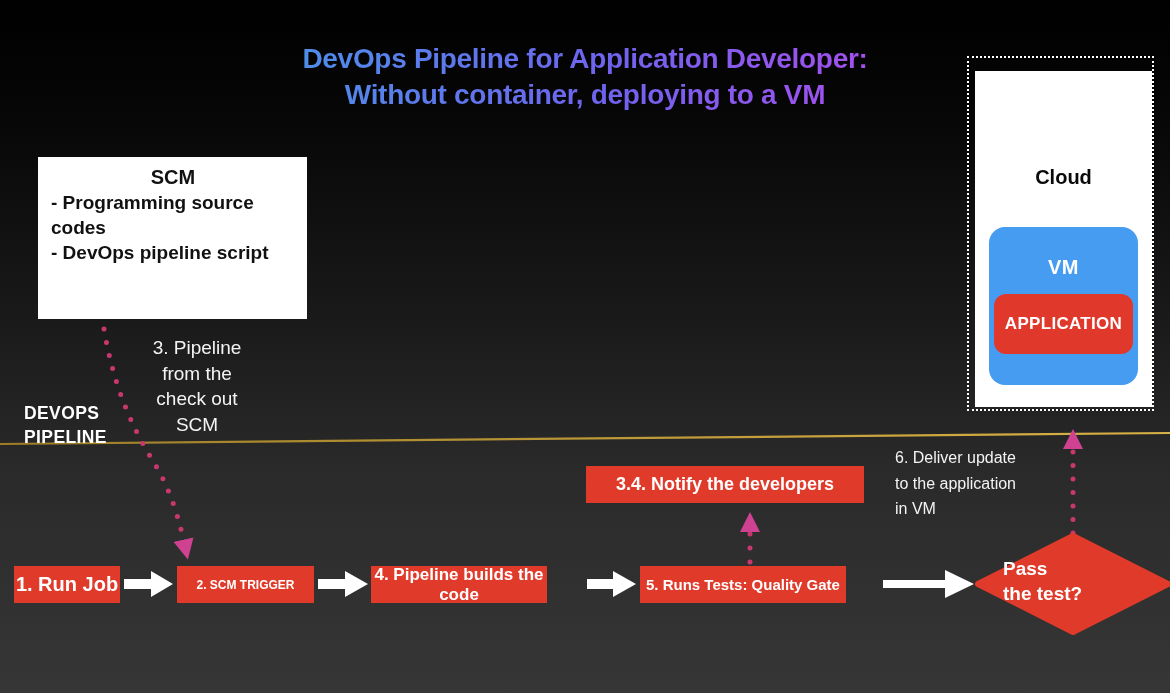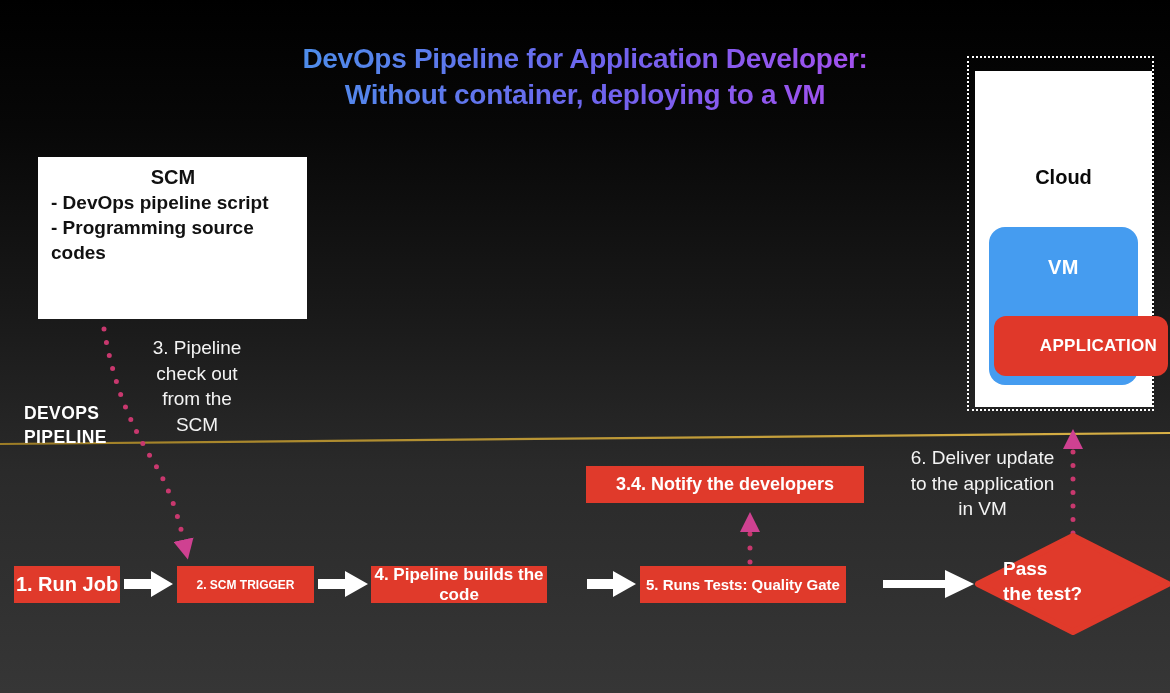--- a/index.html
+++ b/index.html
@@ -83,8 +83,8 @@
 
   <div class="abs scm-box over">
     <div class="scm-title">SCM</div>
+    <div class="scm-item">- Programming source codes</div>
     <div class="scm-item">- DevOps pipeline script</div>
-    <div class="scm-item">- Programming source codes</div>
   </div>
 
   <div class="abs checkout-label over">

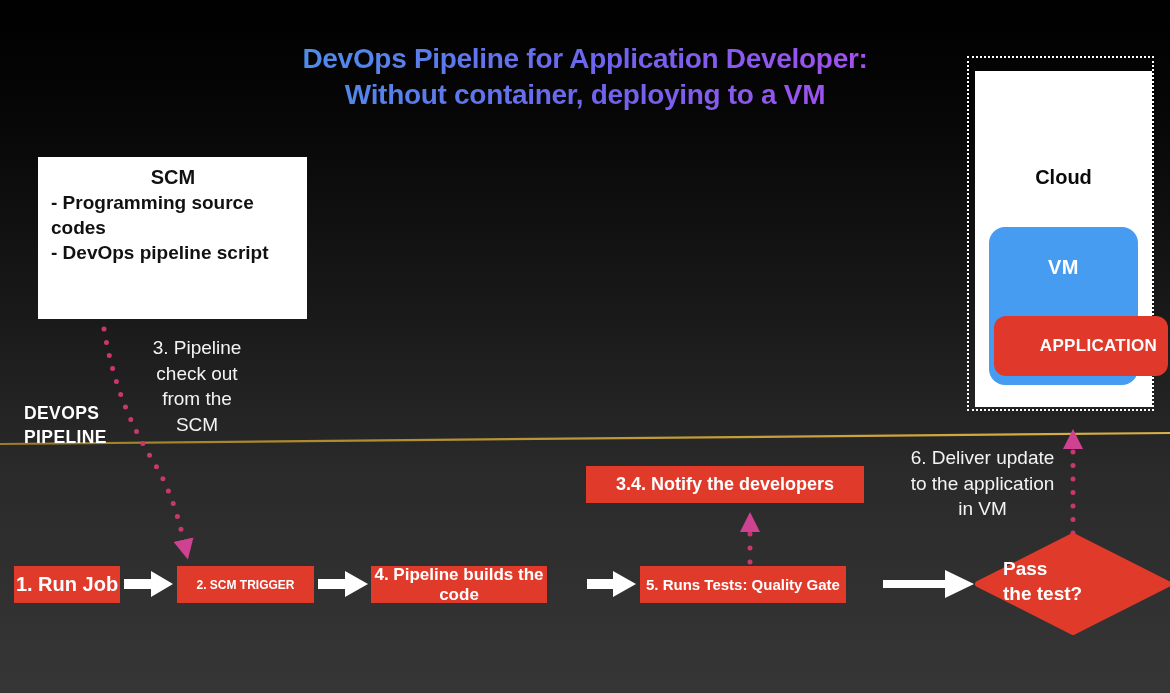--- a/index.html
+++ b/index.html
@@ -40,7 +40,7 @@
   .cloud-title{left:975px;top:166px;width:177px;text-align:center;color:#0a0a0a;font-weight:700;font-size:20px;}
   .vm-box{left:989px;top:227px;width:149px;height:158px;background:#459cf0;border-radius:16px;}
   .vm-label{left:989px;top:256px;width:149px;text-align:center;color:#fff;font-weight:700;font-size:20px;letter-spacing:0.5px;}
-  .app-box{left:994px;top:316px;width:139px;height:60px;background:#e0382a;border-radius:12px;display:flex;align-items:center;justify-content:center;color:#fff;font-weight:700;font-size:17px;letter-spacing:0.3px;padding-left:35px;}
+  .app-box{left:994px;top:294px;width:139px;height:60px;background:#e0382a;border-radius:12px;display:flex;align-items:center;justify-content:center;color:#fff;font-weight:700;font-size:17px;letter-spacing:0.3px;}
   svg.overlay{position:absolute;left:0;top:0;width:1170px;height:693px;z-index:1;pointer-events:none;}
   .over{z-index:2;}
 </style>

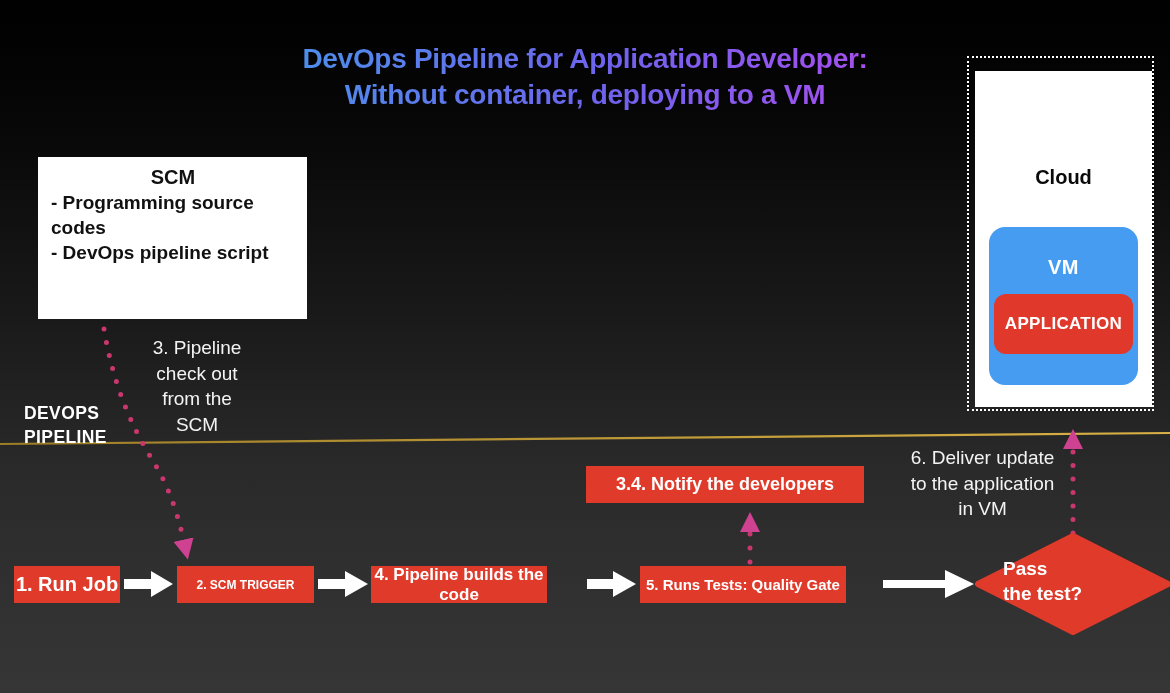--- a/index.html
+++ b/index.html
@@ -89,8 +89,8 @@
 
   <div class="abs checkout-label over">
     <span class="lbl-line">3. Pipeline</span>
+    <span class="lbl-line">from the</span>
     <span class="lbl-line">check out</span>
-    <span class="lbl-line">from the</span>
     <span class="lbl-line">SCM</span>
   </div>
 

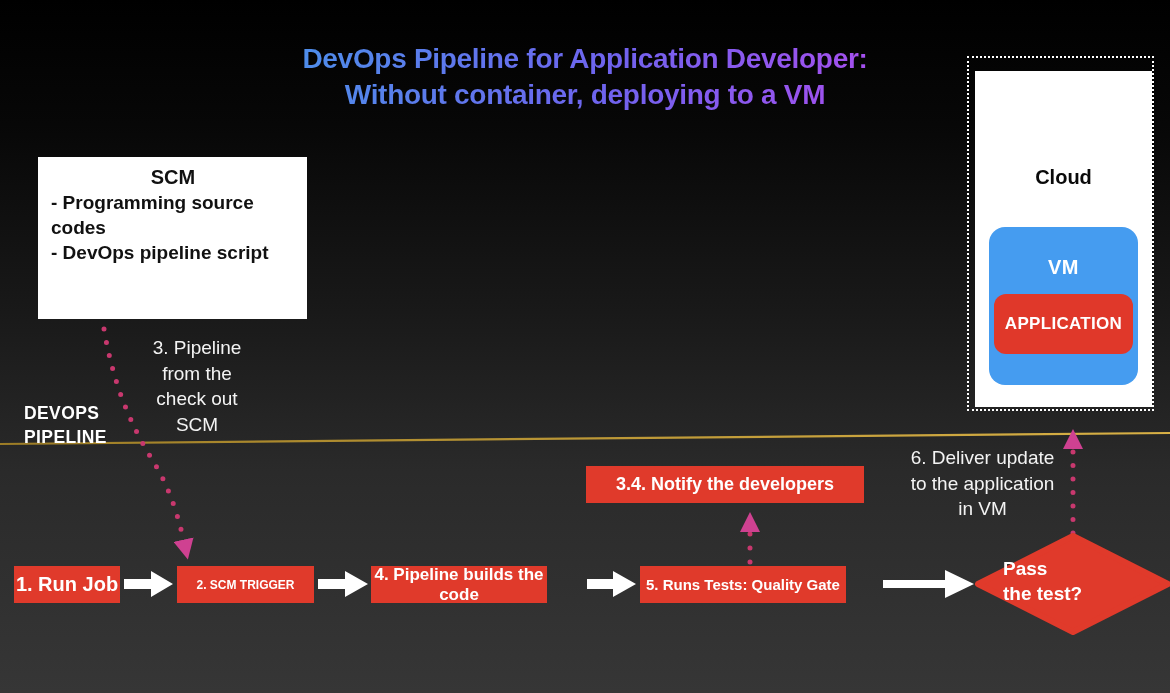--- a/index.html
+++ b/index.html
@@ -22,7 +22,7 @@
   .scm-item{font-weight:700;font-size:19px;line-height:25px;}
   
   .checkout-label{left:133px;top:335px;width:128px;text-align:center;color:#f3f3f3;font-size:19px;line-height:25.5px;}
-  .deliver-label{left:895px;top:445px;width:175px;text-align:center;color:#f3f3f3;font-size:19px;line-height:25.5px;}
+  .deliver-label{left:895px;top:445px;width:175px;text-align:left;color:#f3f3f3;font-size:16px;line-height:25.5px;}
   .devops-label{left:24px;top:402px;color:#ffffff;font-weight:700;font-size:17.5px;line-height:23.5px;letter-spacing:0.4px;}
   .lbl-line{display:block;}
   

